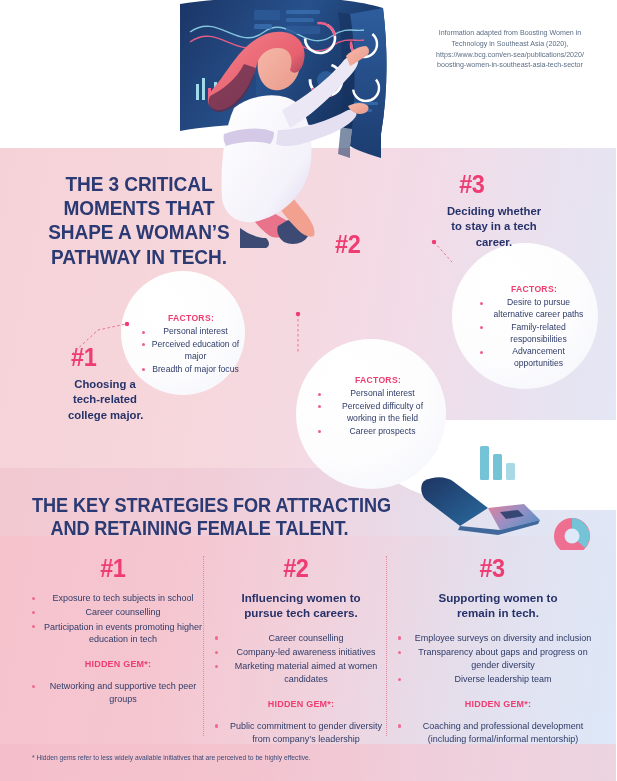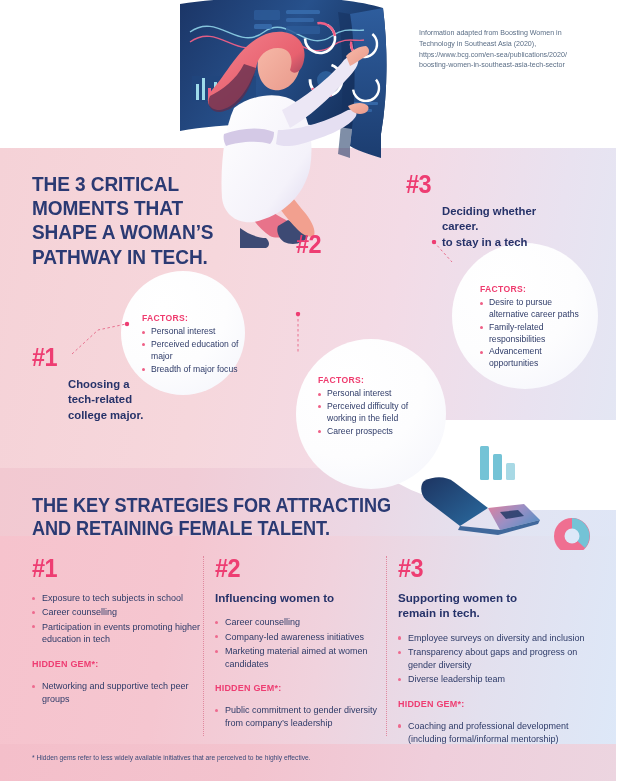--- a/index.html
+++ b/index.html
@@ -14,6 +14,7 @@
     position: relative;
     width: 616px; height: 781px;
     overflow: hidden;
+    text-align: center;
   }
 
   

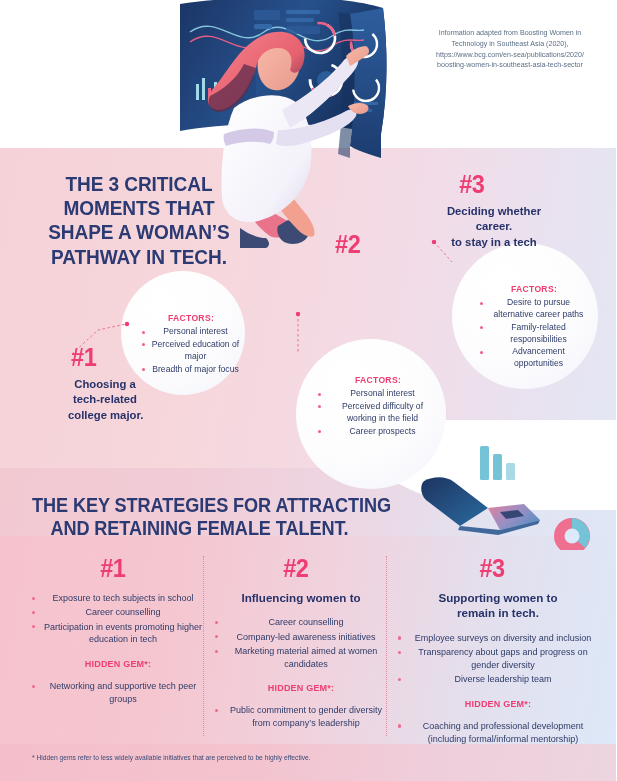--- a/index.html
+++ b/index.html
@@ -330,8 +330,8 @@
     <div class="num">#3</div>
     <div class="desc">
       <span class="ln">Deciding whether</span>
+      <span class="ln">to stay in a tech</span>
       <span class="ln">career.</span>
-      <span class="ln">to stay in a tech</span>
     </div>
   </div>
   <div class="factors" id="factors-3">

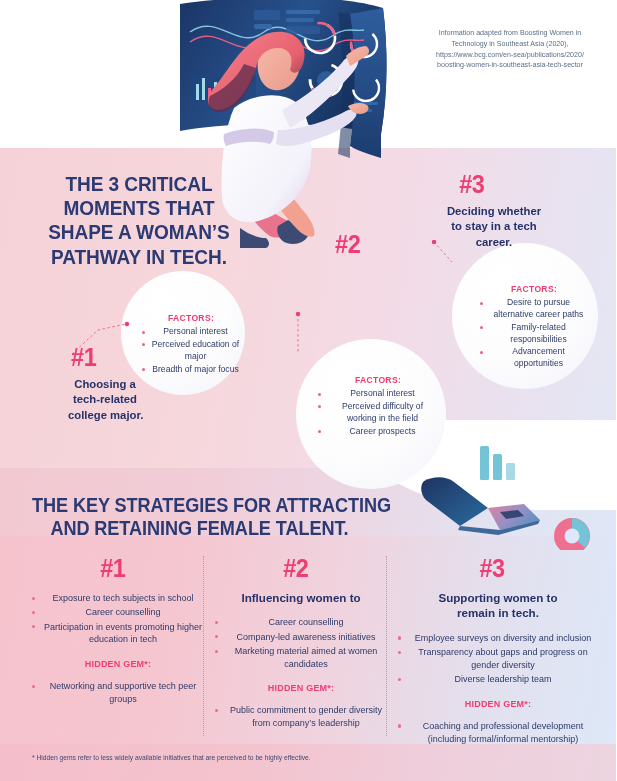--- a/index.html
+++ b/index.html
@@ -402,6 +402,7 @@
     <div class="num">#2</div>
     <div class="sub">
       <span class="ln">Influencing women to</span>
+      <span class="ln">pursue tech careers.</span>
     </div>
     <ul>
       <li>Career counselling</li>

